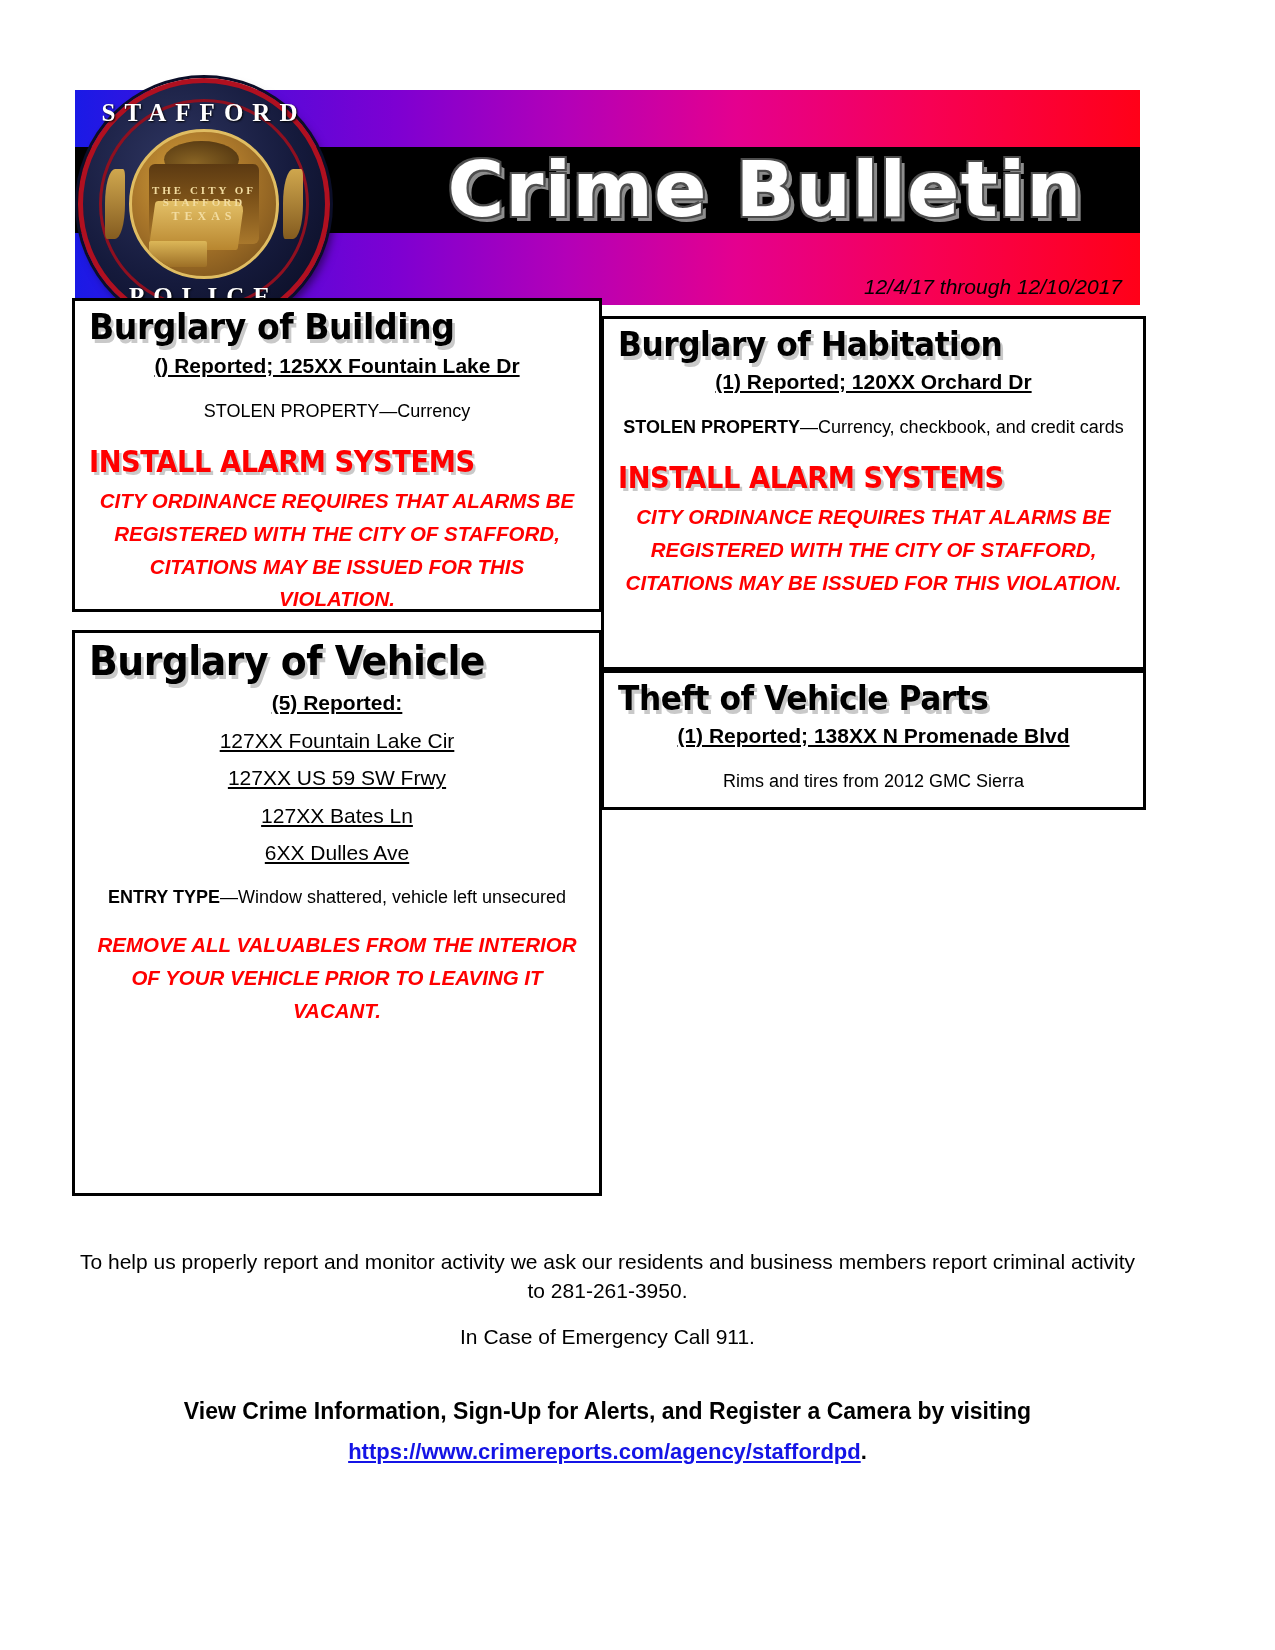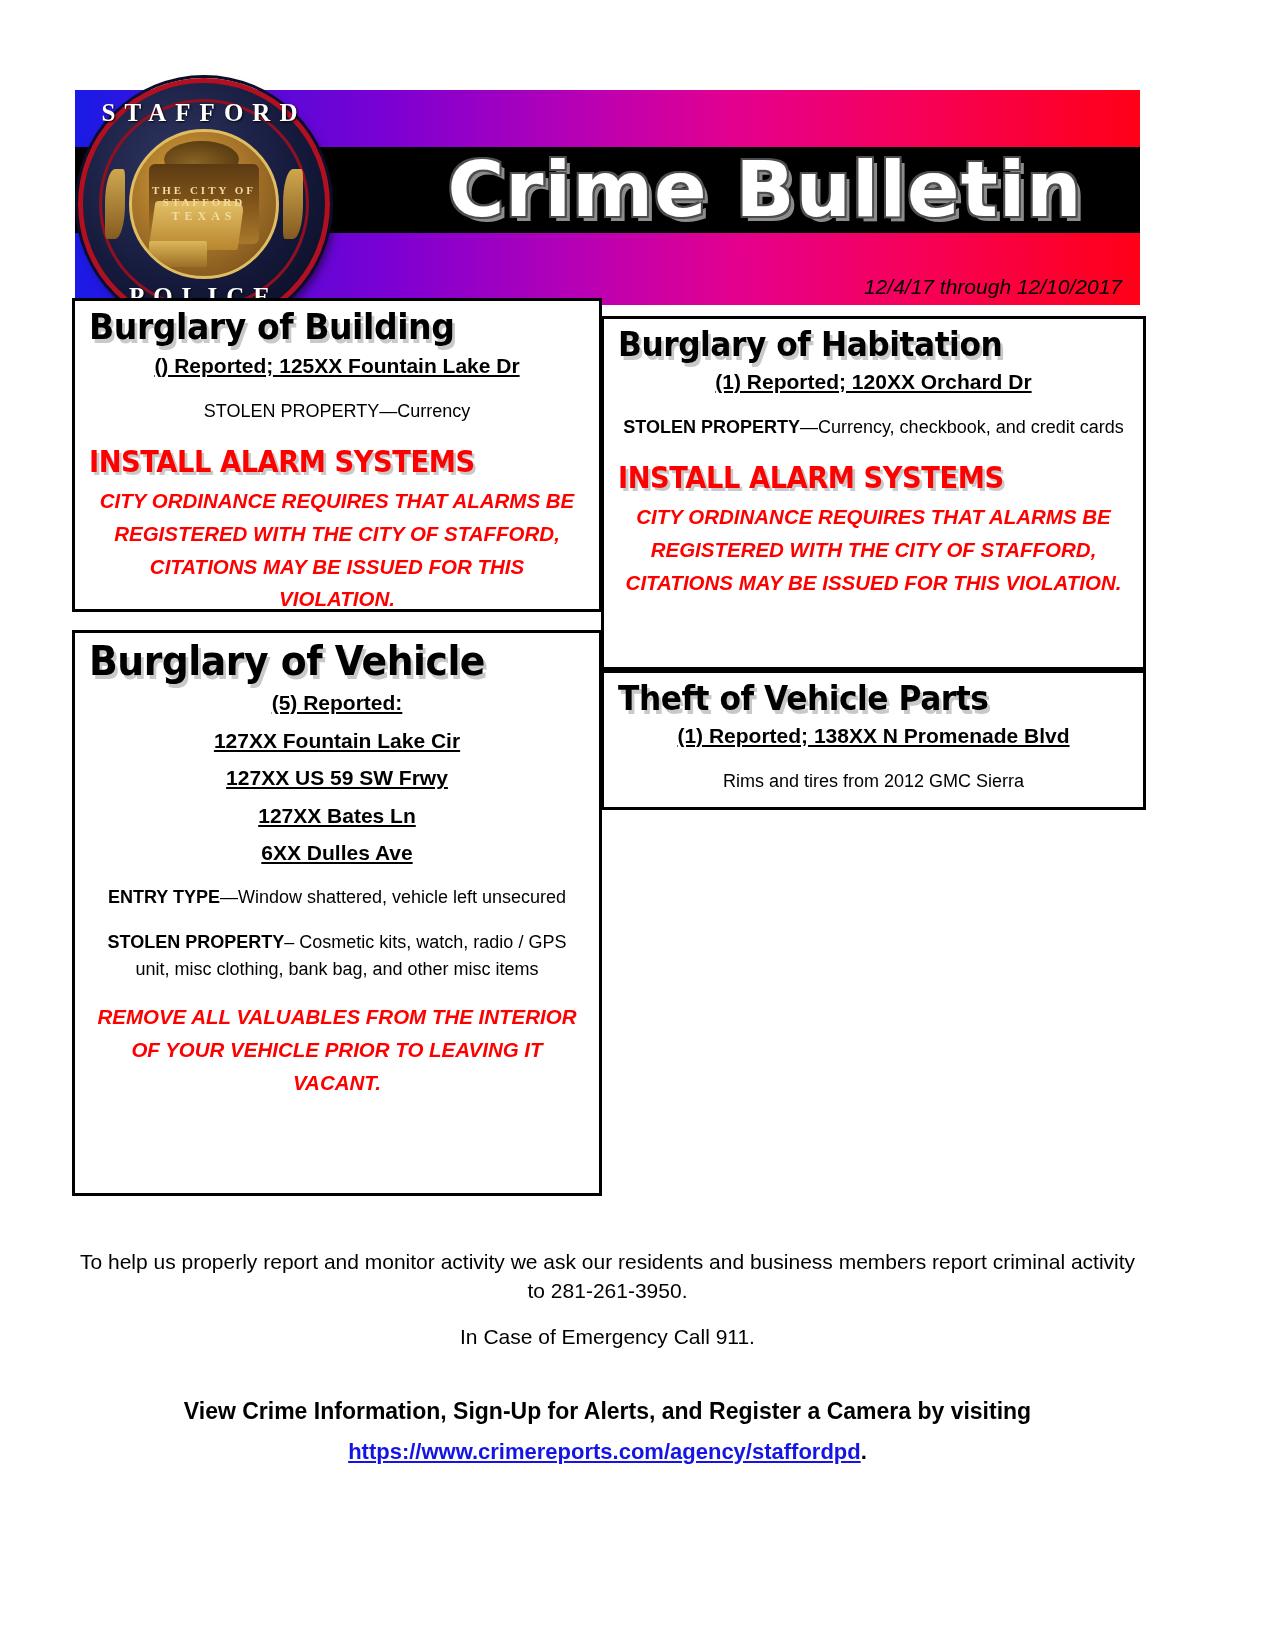--- a/index.html
+++ b/index.html
@@ -237,7 +237,7 @@
   }
   .addr {
     font-size: 21px;
-    font-weight: bold;
+    font-weight: normal;
     text-decoration: underline;
     margin: 10px 0 10px 0;
     line-height: 1.3;

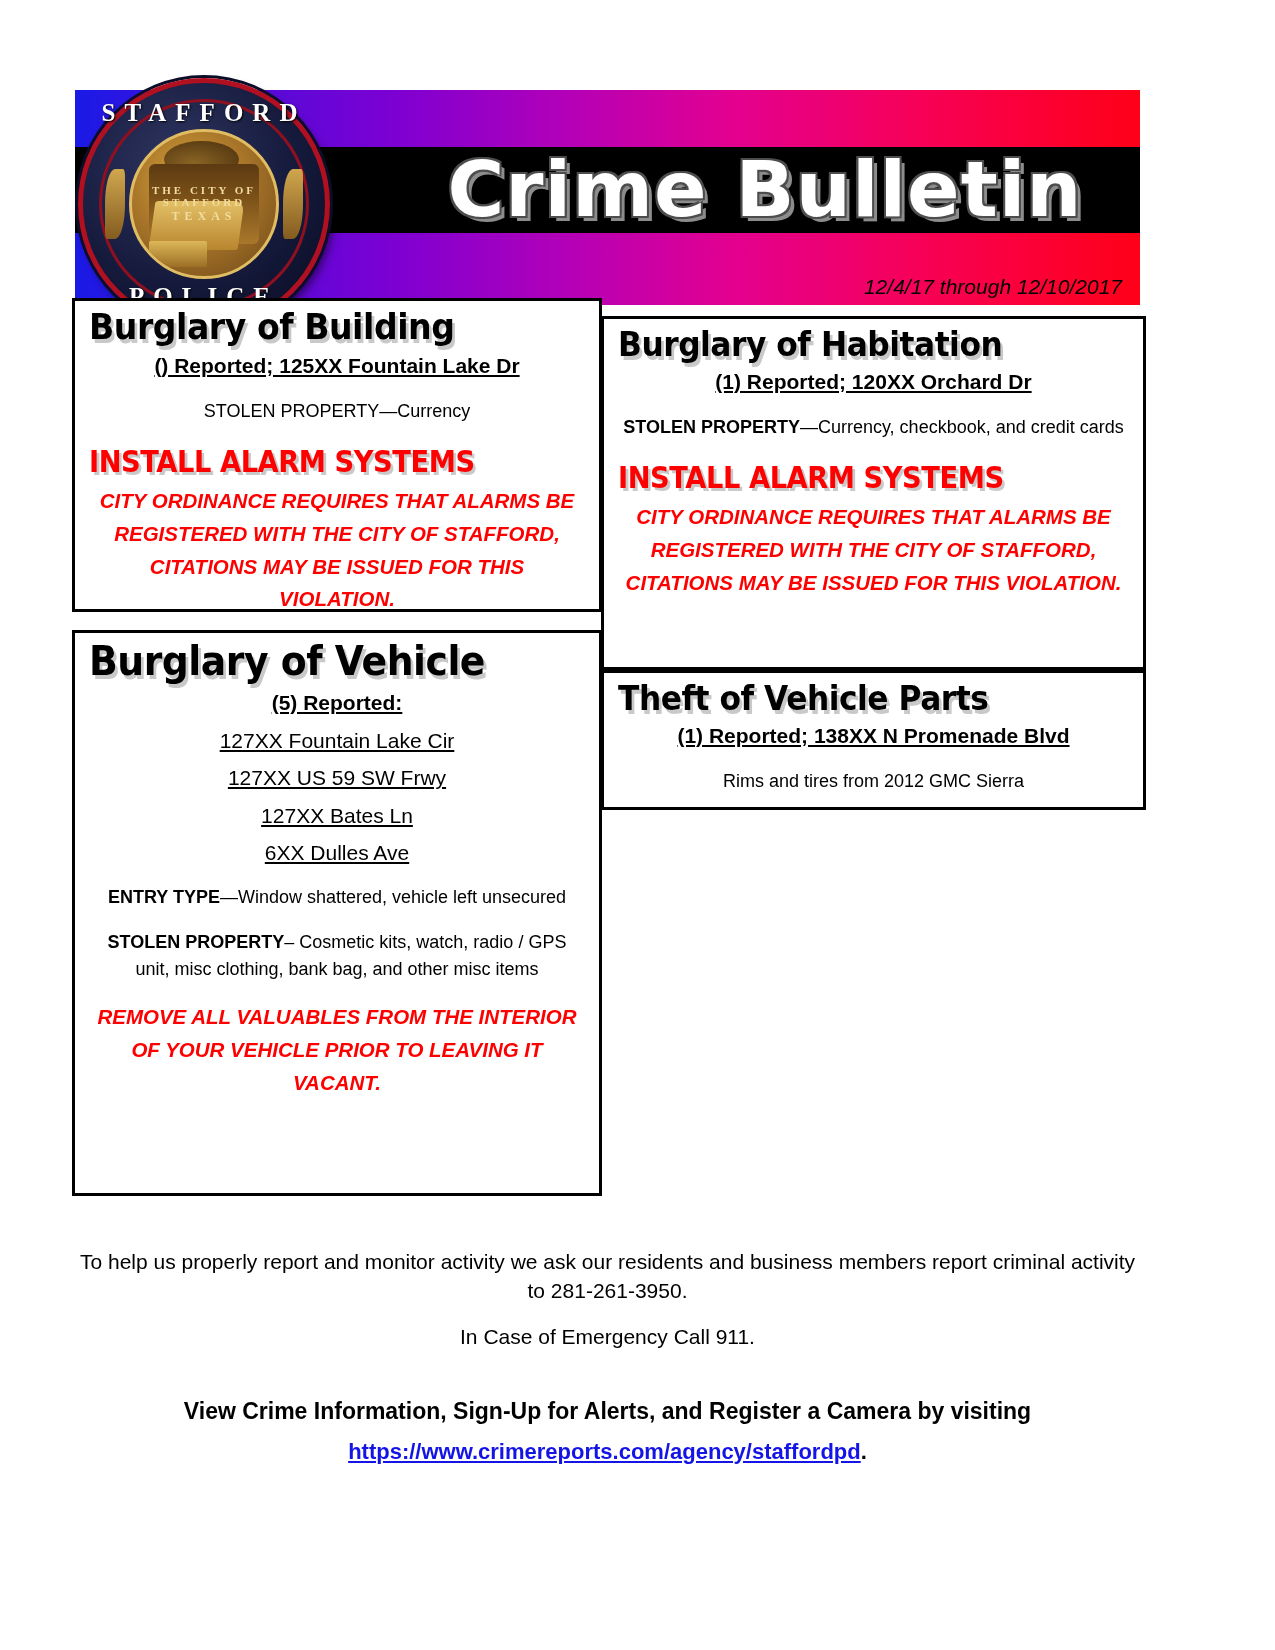--- a/index.html
+++ b/index.html
@@ -343,7 +343,6 @@
   <div class="addr">127XX Bates Ln</div>
   <div class="addr">6XX Dulles Ave</div>
   <div class="detail"><b>ENTRY TYPE</b><span>—Window shattered, vehicle left unsecured</span></div>
-  <div class="detail"><b>STOLEN PROPERTY</b><span>– Cosmetic kits, watch, radio / GPS unit, misc clothing, bank bag, and other misc items</span></div>
   <div class="warn">REMOVE ALL VALUABLES FROM THE INTERIOR OF YOUR VEHICLE PRIOR TO LEAVING IT VACANT.</div>
 </div>
 

